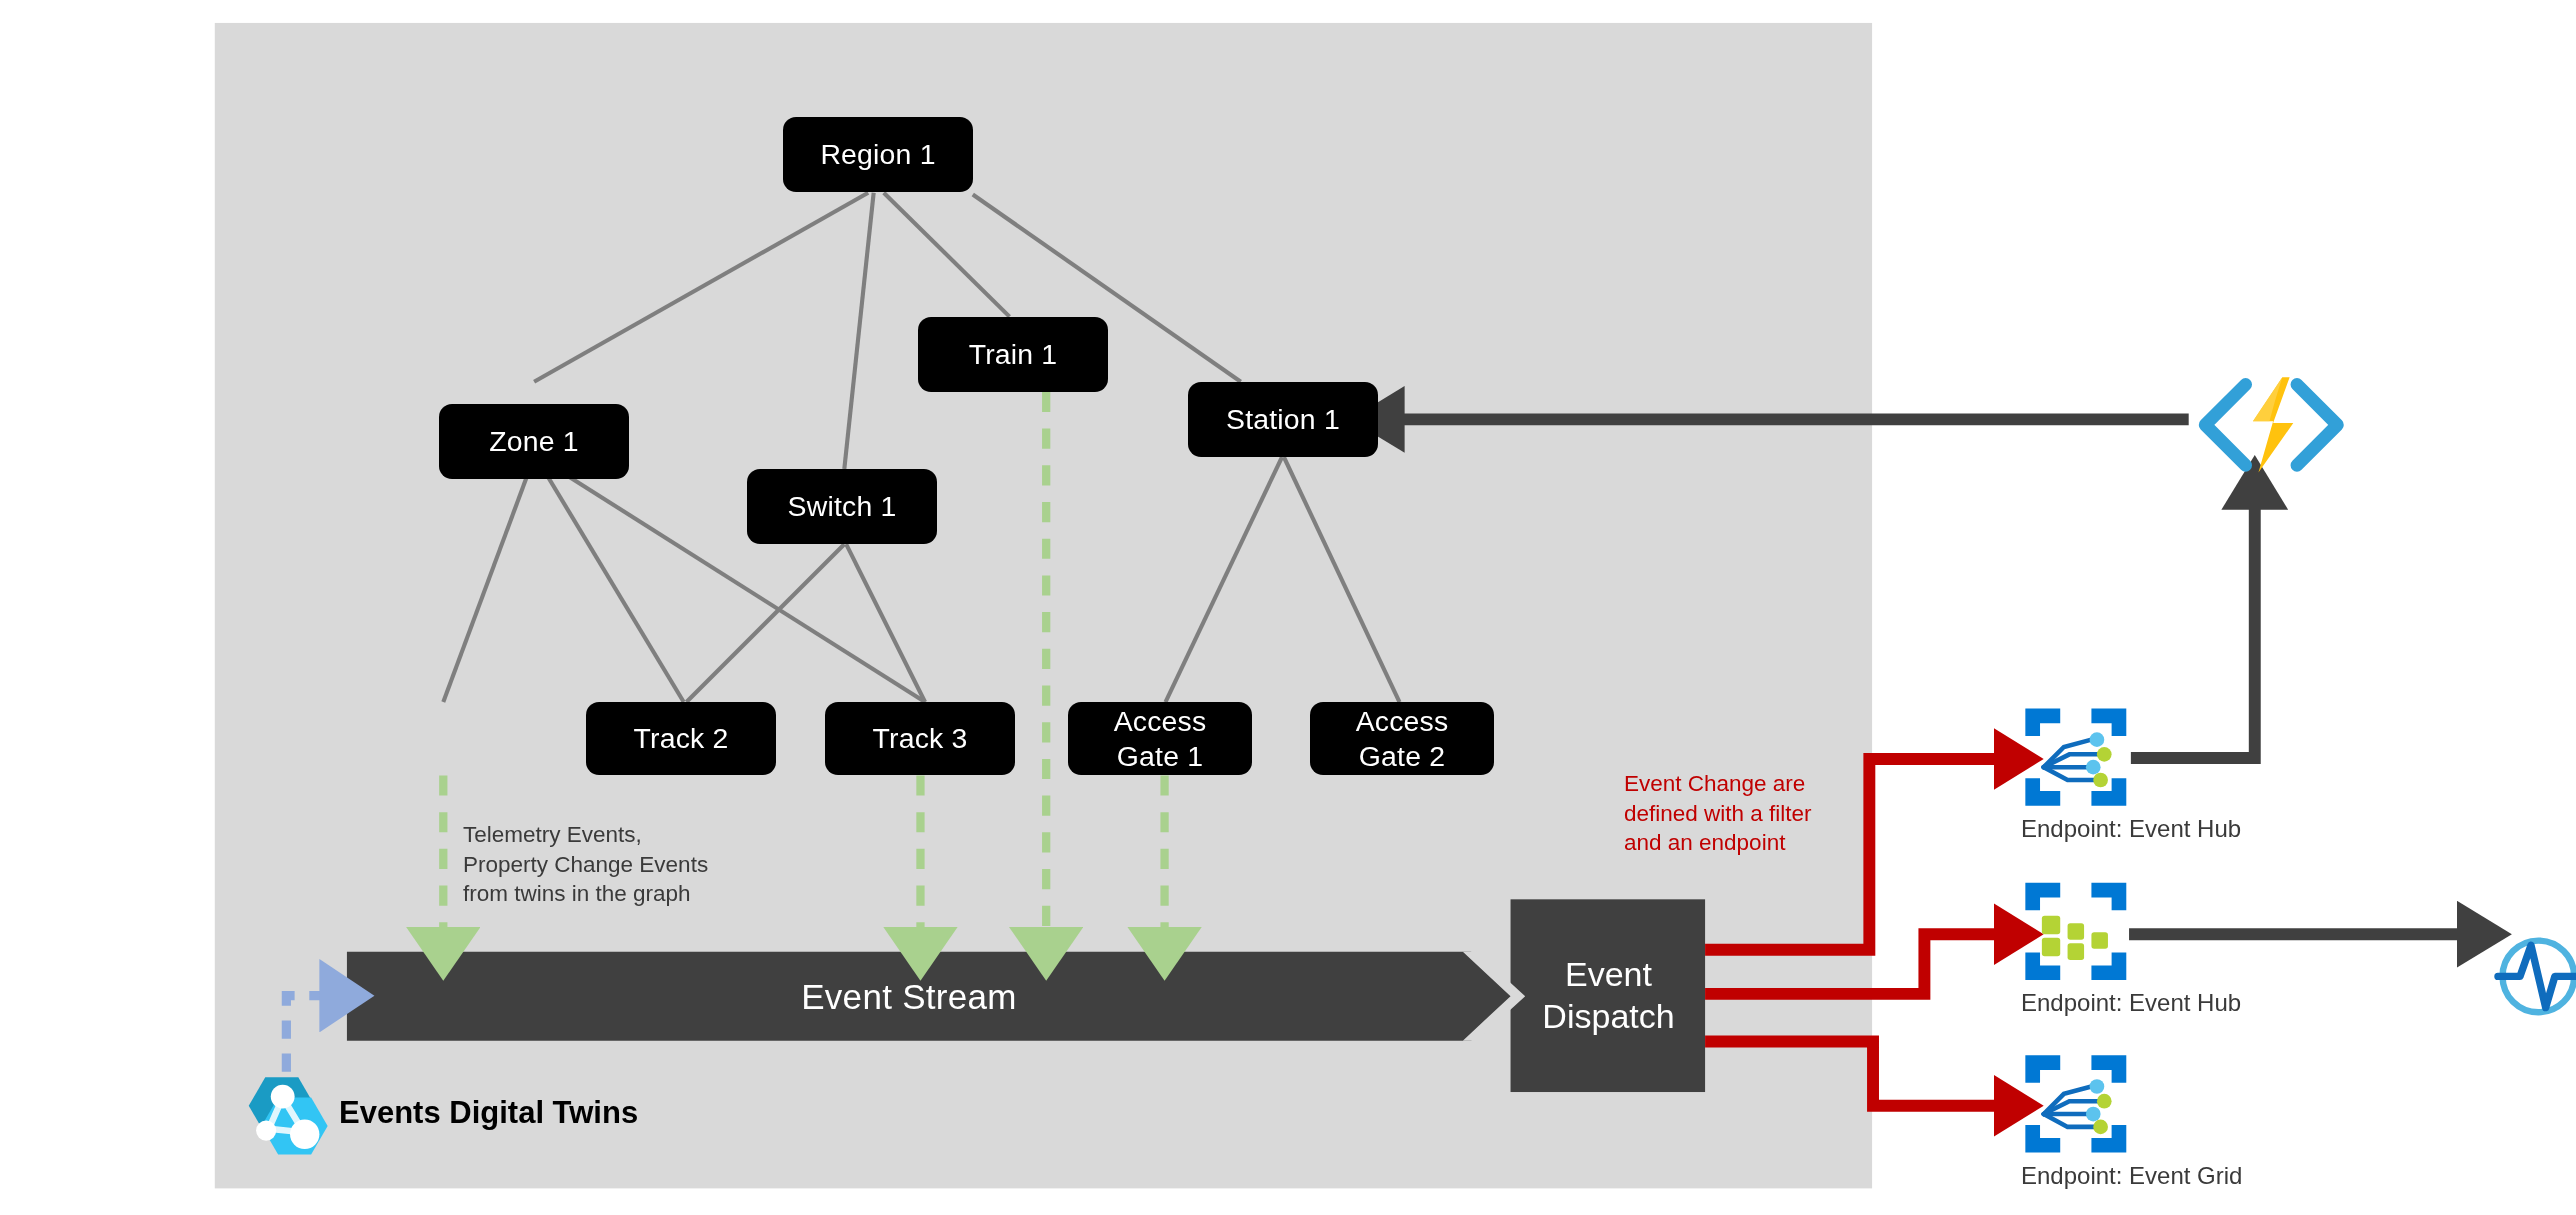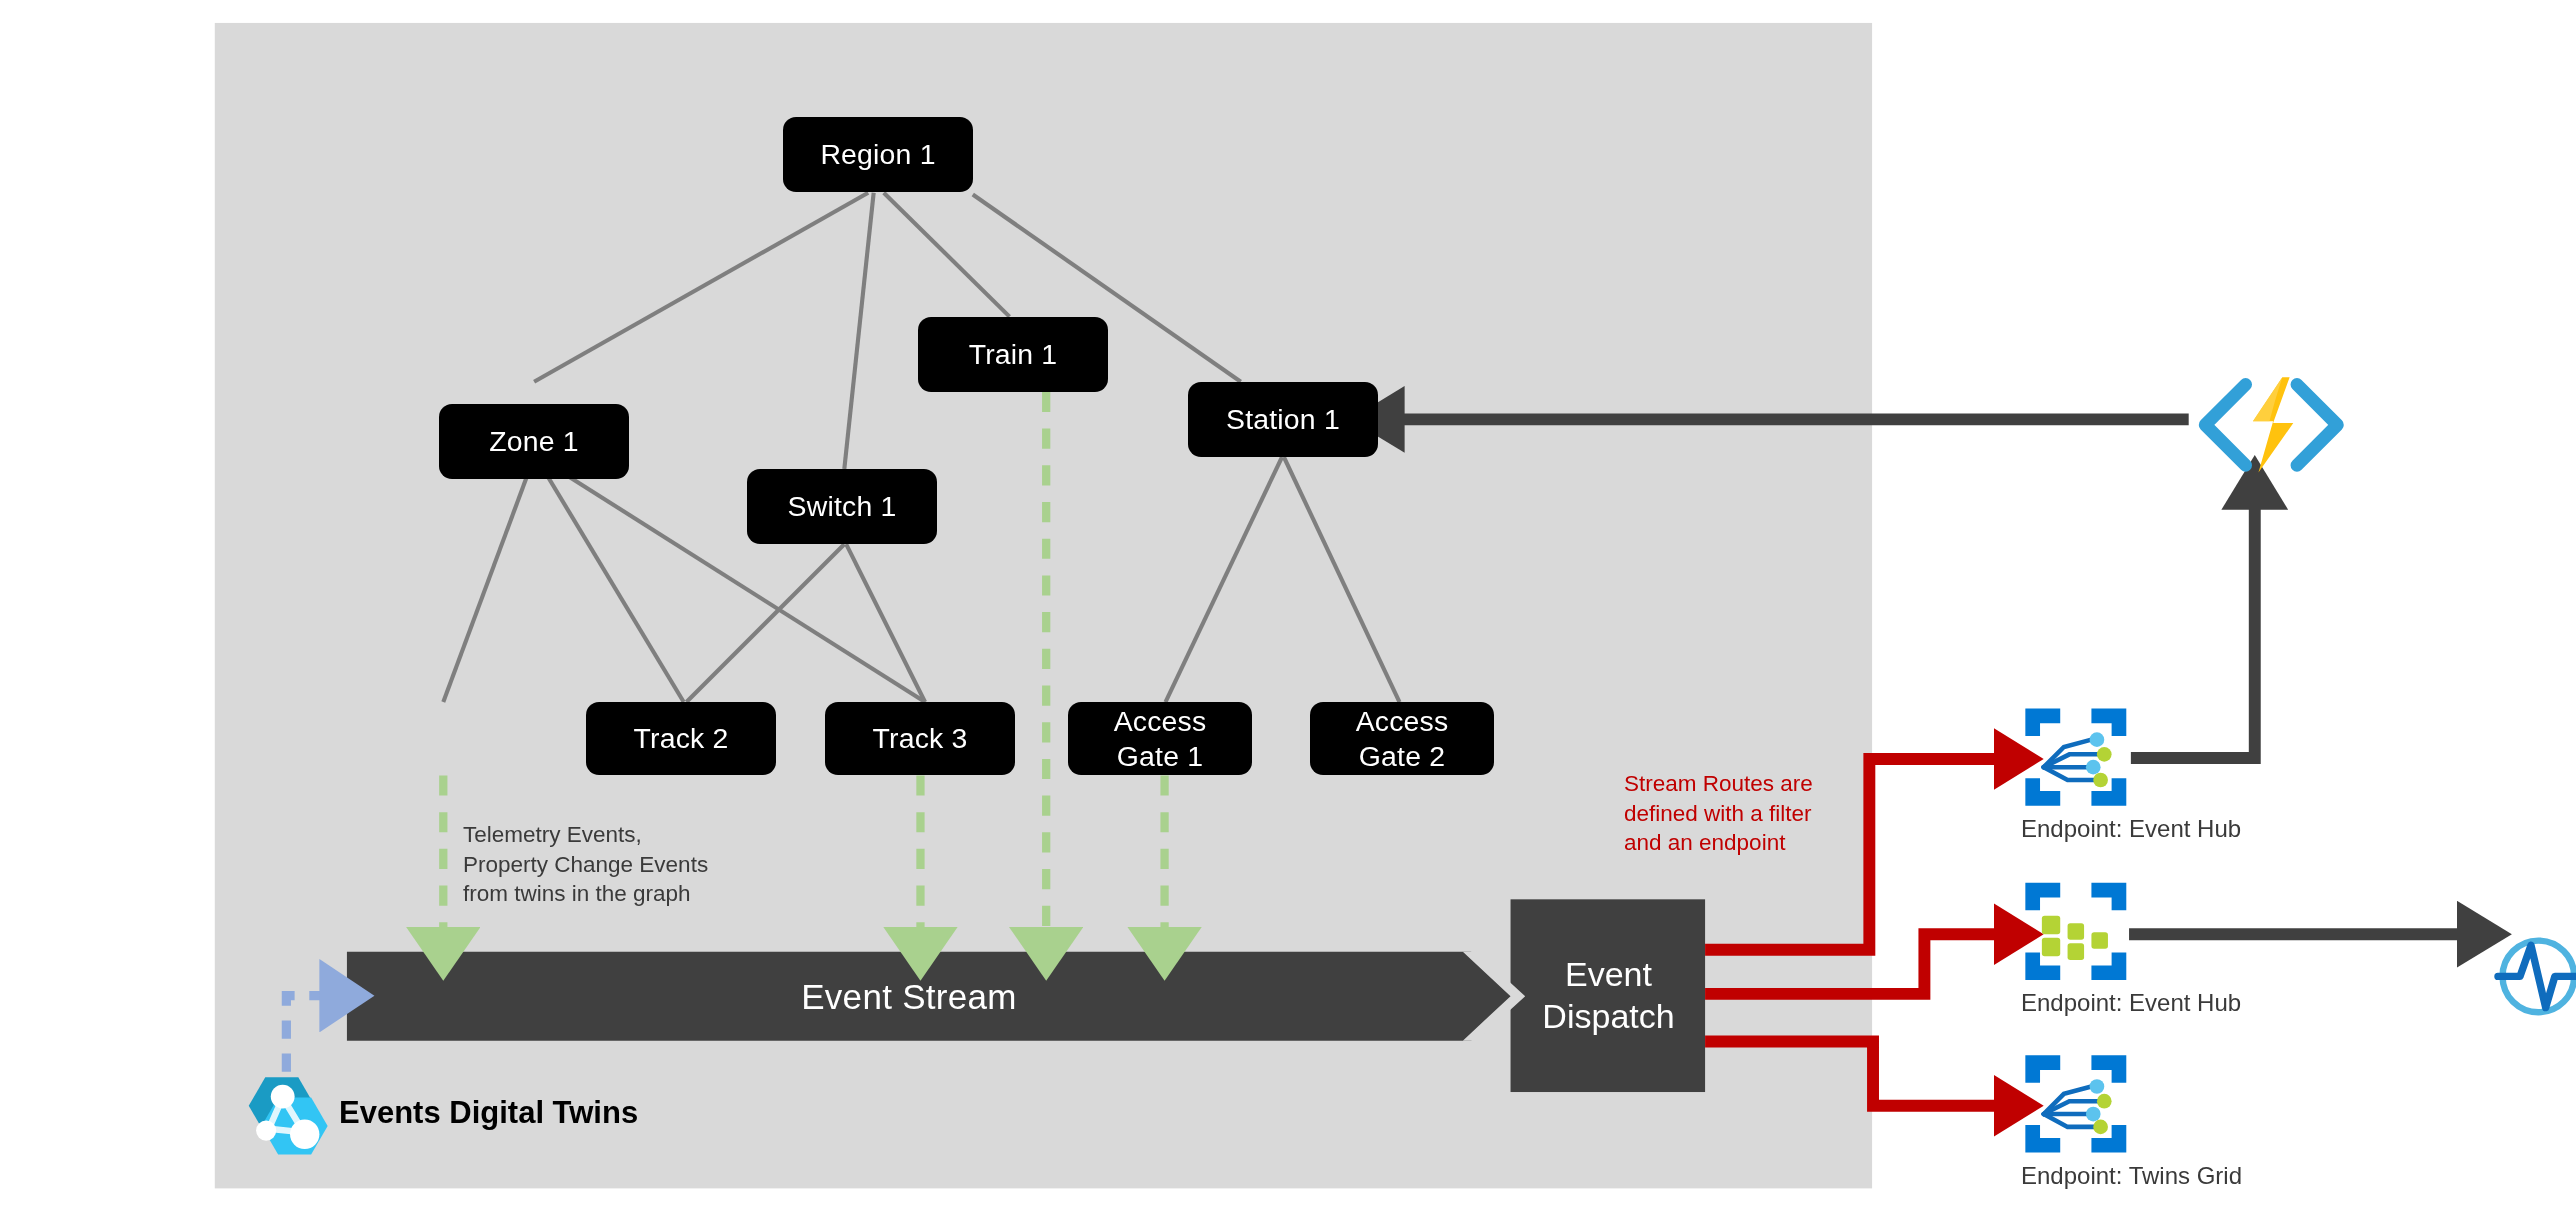--- a/index.html
+++ b/index.html
@@ -290,7 +290,7 @@
 from twins in the graph</div>
 
 
-    <div class="anno red" style="left:1624px;top:769px;">Stream Routes are
+    <div class="anno red" style="left:1624px;top:769px;">Event Change are
 defined with a filter
 and an endpoint</div>
 

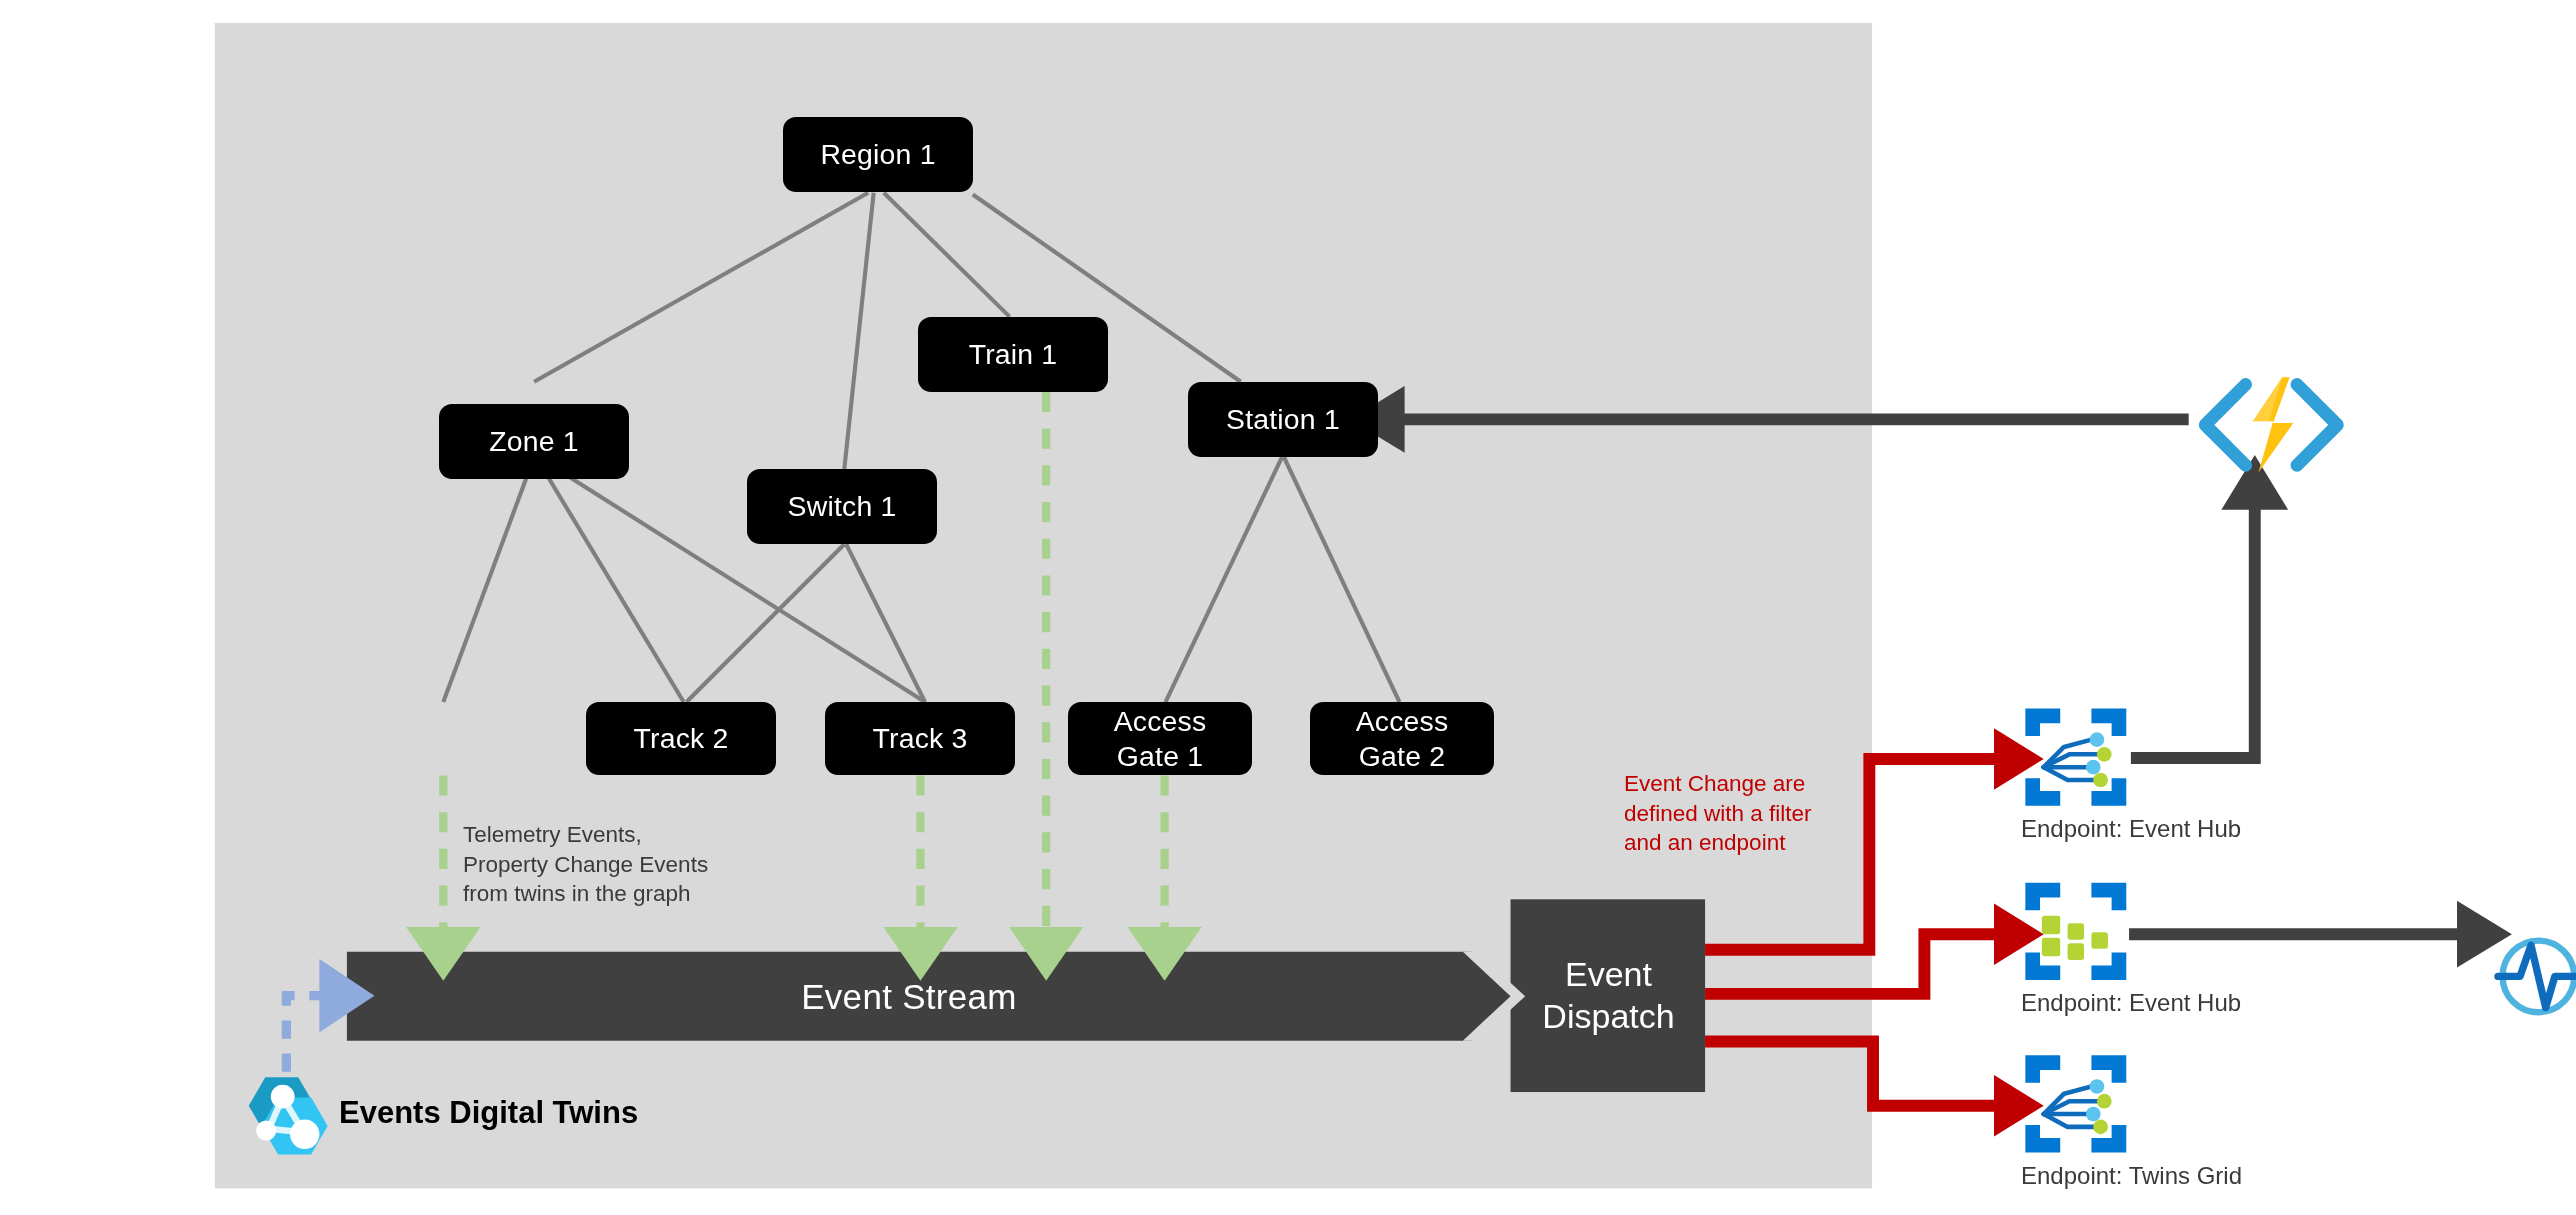--- a/index.html
+++ b/index.html
@@ -300,7 +300,7 @@
 
     <div class="endpoint-caption" style="left:2021px;top:989px;">Endpoint: Event Hub</div>
 
-    <div class="endpoint-caption" style="left:2021px;top:1162px;">Endpoint: Twins Grid</div>
+    <div class="endpoint-caption" style="left:2021px;top:1162px;">Endpoint: Event Grid</div>
 
   </div>
 </div>

